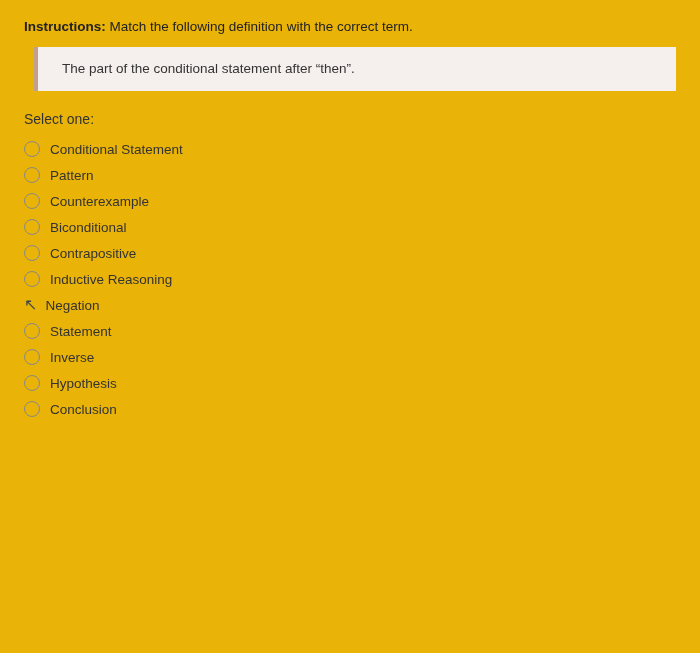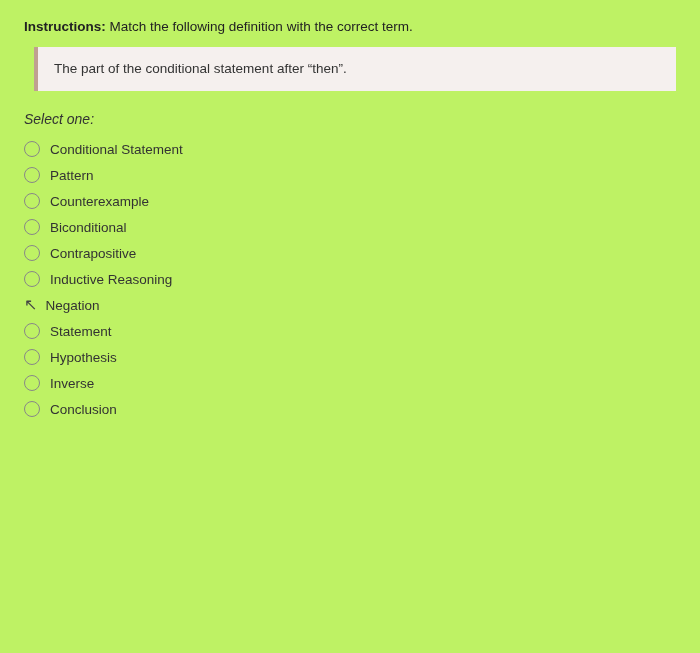--- a/index.html
+++ b/index.html
@@ -21,7 +21,7 @@
     .page-container {
       width: 700px;
       height: 653px;
-      background-color: #bef264;
+      background-color: #eab308;
       padding: 18px 24px;
     }
 

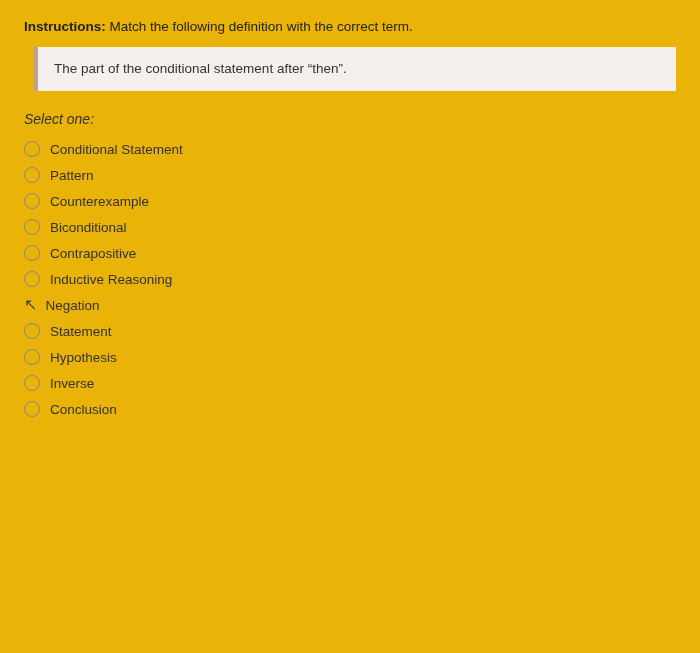--- a/index.html
+++ b/index.html
@@ -43,7 +43,7 @@
     .definition-box {
       background-color: #f5f0ee;
       border-left: 4px solid #c0a090;
-      padding: 12px 16px;
+      padding: 12px 24px;
       margin-left: 10px;
       font-size: 13.5px;
       color: #333;

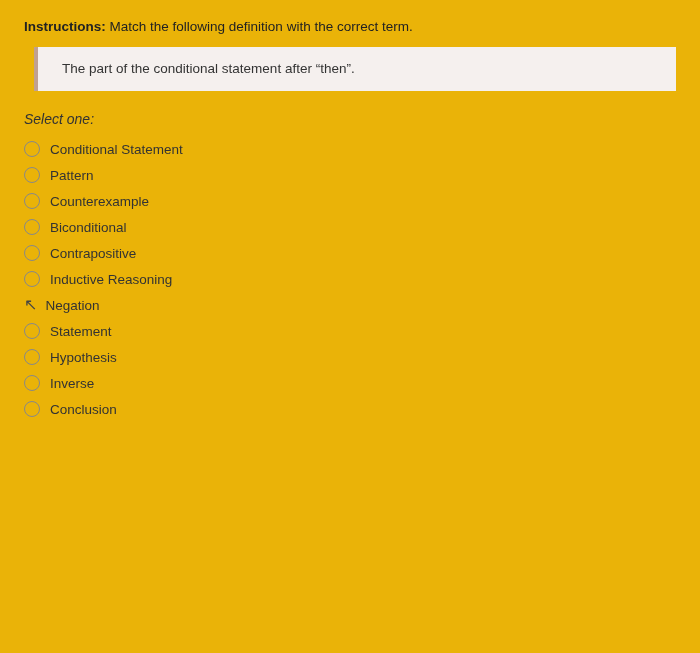--- a/index.html
+++ b/index.html
@@ -55,7 +55,6 @@
       color: #333;
       margin-bottom: 14px;
       margin-top: 18px;
-      font-style: italic;
     }
 
     .options-list {

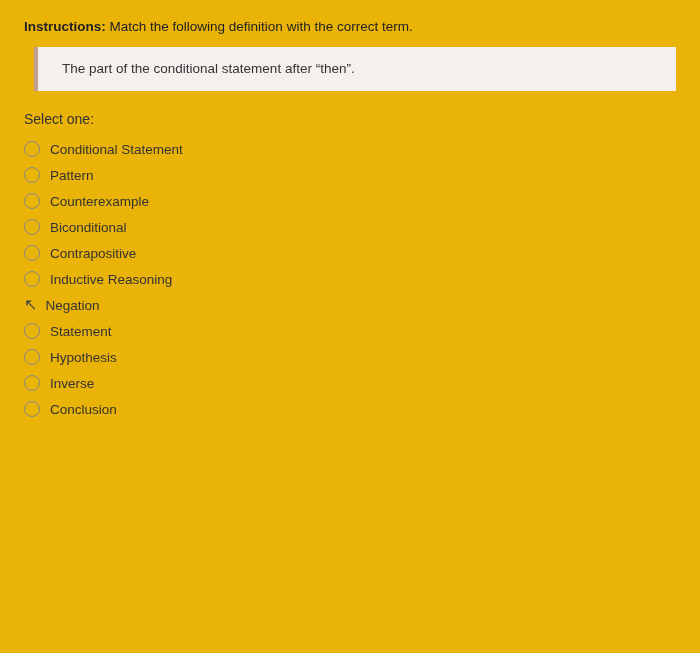--- a/index.html
+++ b/index.html
@@ -144,11 +144,11 @@
       </li>
       <li>
         <span class="radio-circle"></span>
-        <span class="option-label">Hypothesis</span>
+        <span class="option-label">Inverse</span>
       </li>
       <li>
         <span class="radio-circle"></span>
-        <span class="option-label">Inverse</span>
+        <span class="option-label">Hypothesis</span>
       </li>
       <li>
         <span class="radio-circle"></span>

